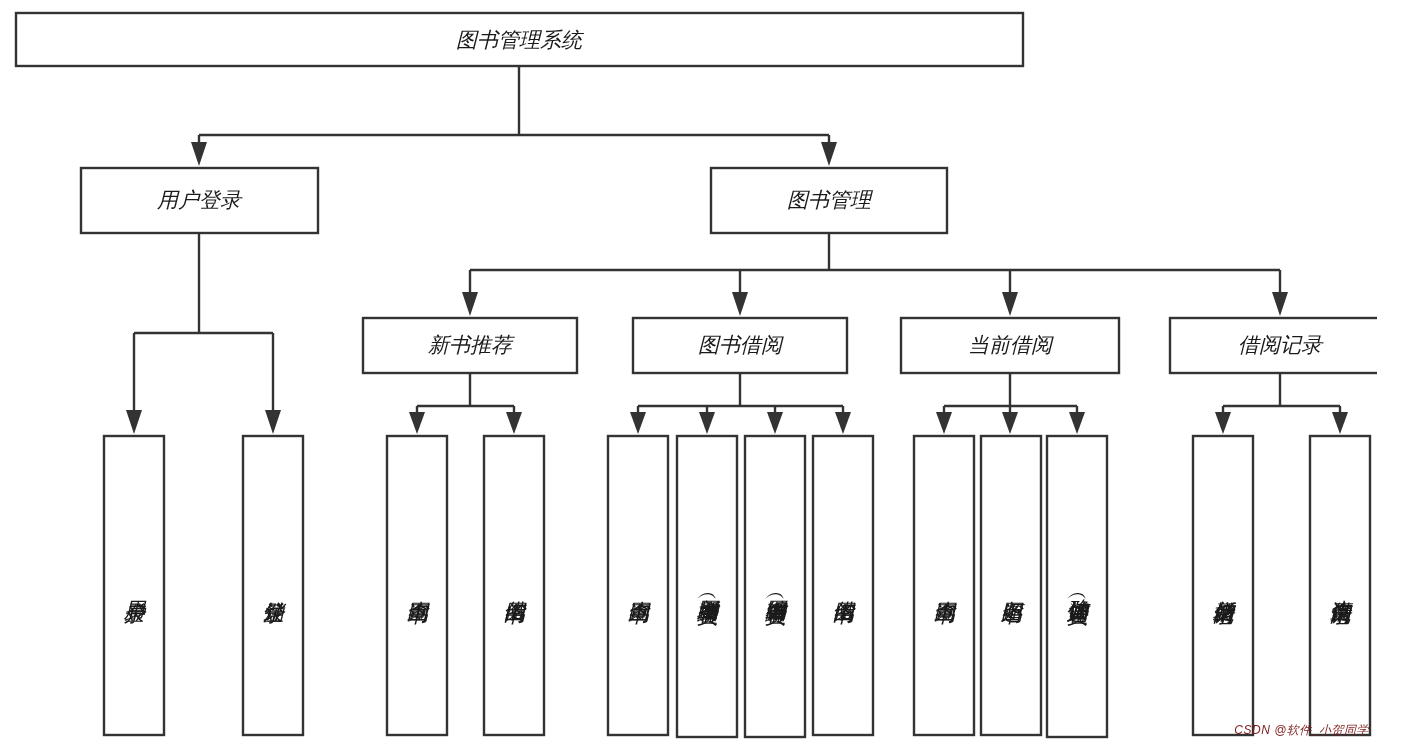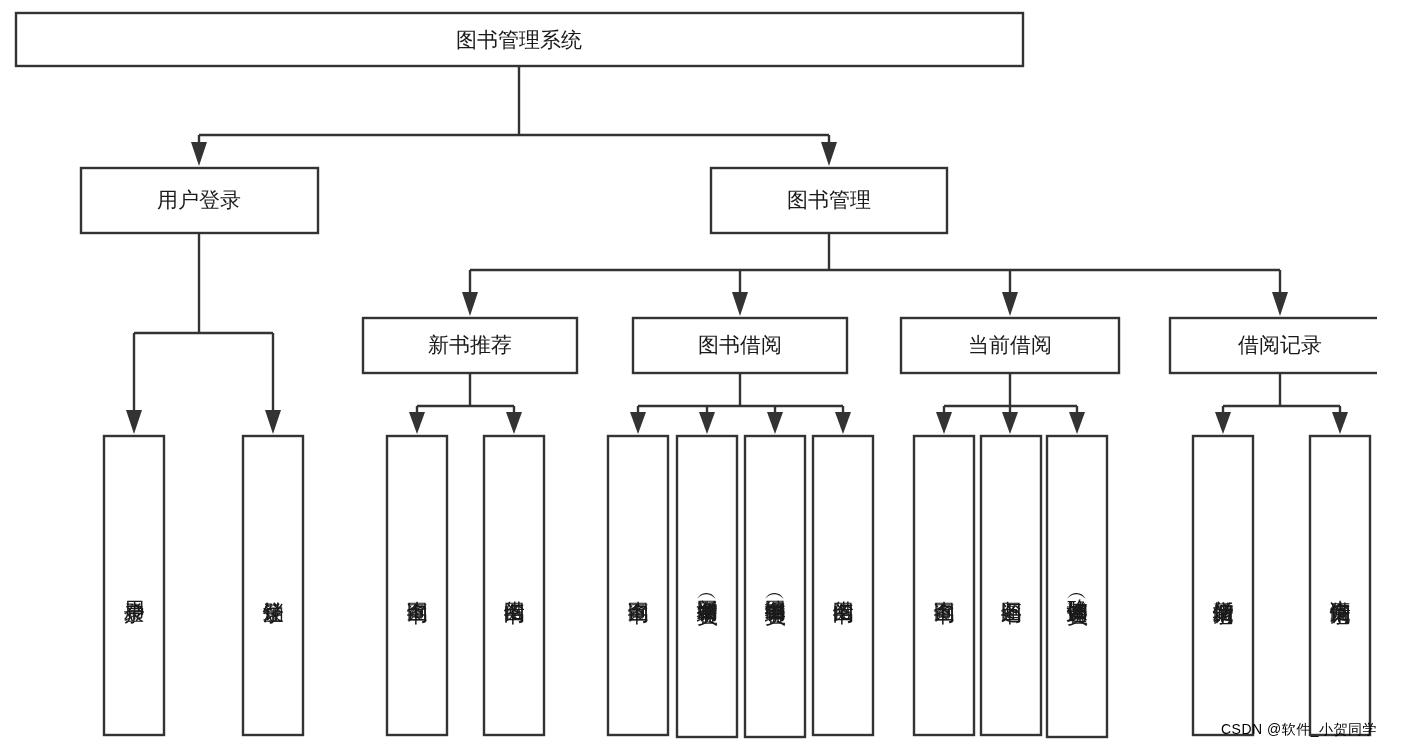--- a/index.html
+++ b/index.html
@@ -17,6 +17,7 @@
     height: 747px;
     background: #ffffff;
     overflow: hidden;
+    font-style: italic;
   }
   svg#tree-svg {
     position: absolute;

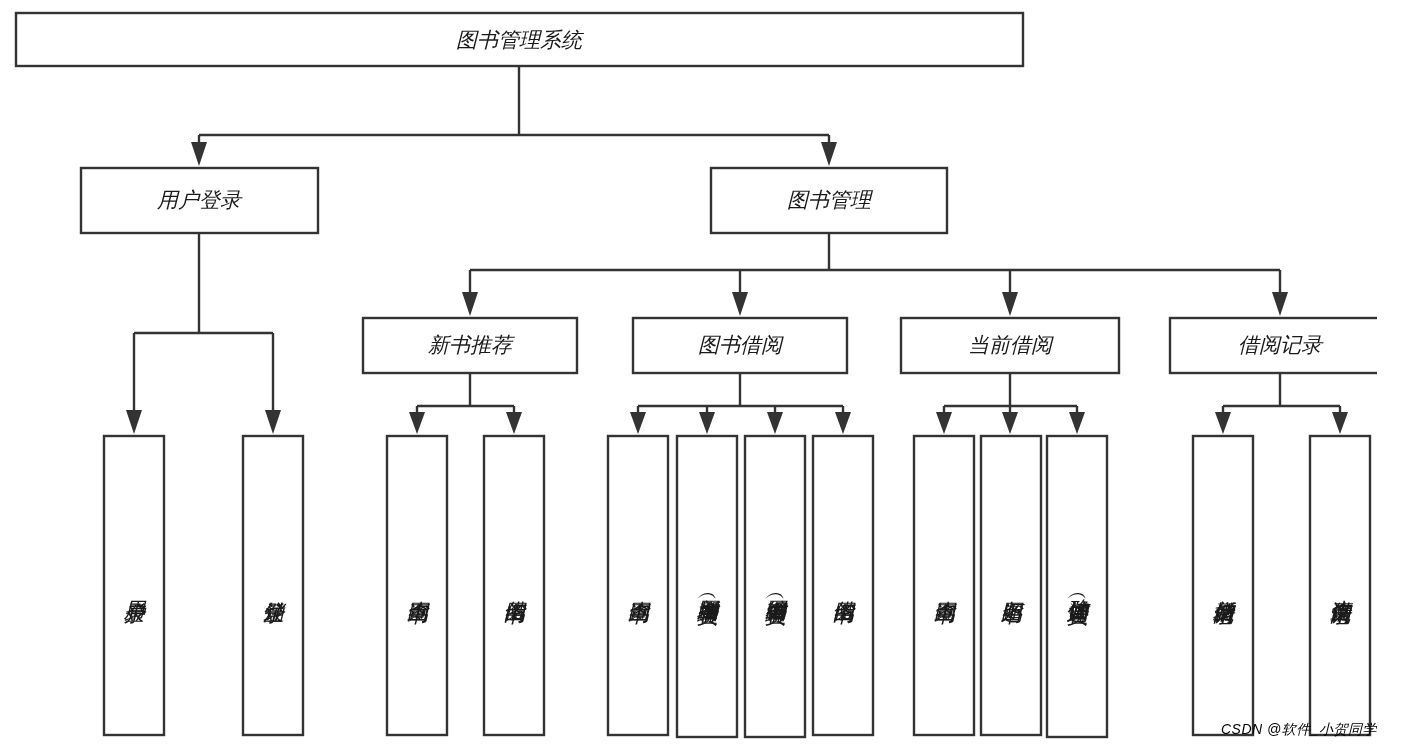--- a/index.html
+++ b/index.html
@@ -64,11 +64,11 @@
   }
   .watermark {
     position: absolute;
-    right: 0;
+    right: 8px;
     bottom: 8px;
     font-family: "Liberation Sans", "DejaVu Sans", sans-serif;
-    font-size: 14px;
-    color: #000000;
+    font-size: 12px;
+    color: #7f1d1d;
     letter-spacing: 0.5px;
     white-space: nowrap;
   }

